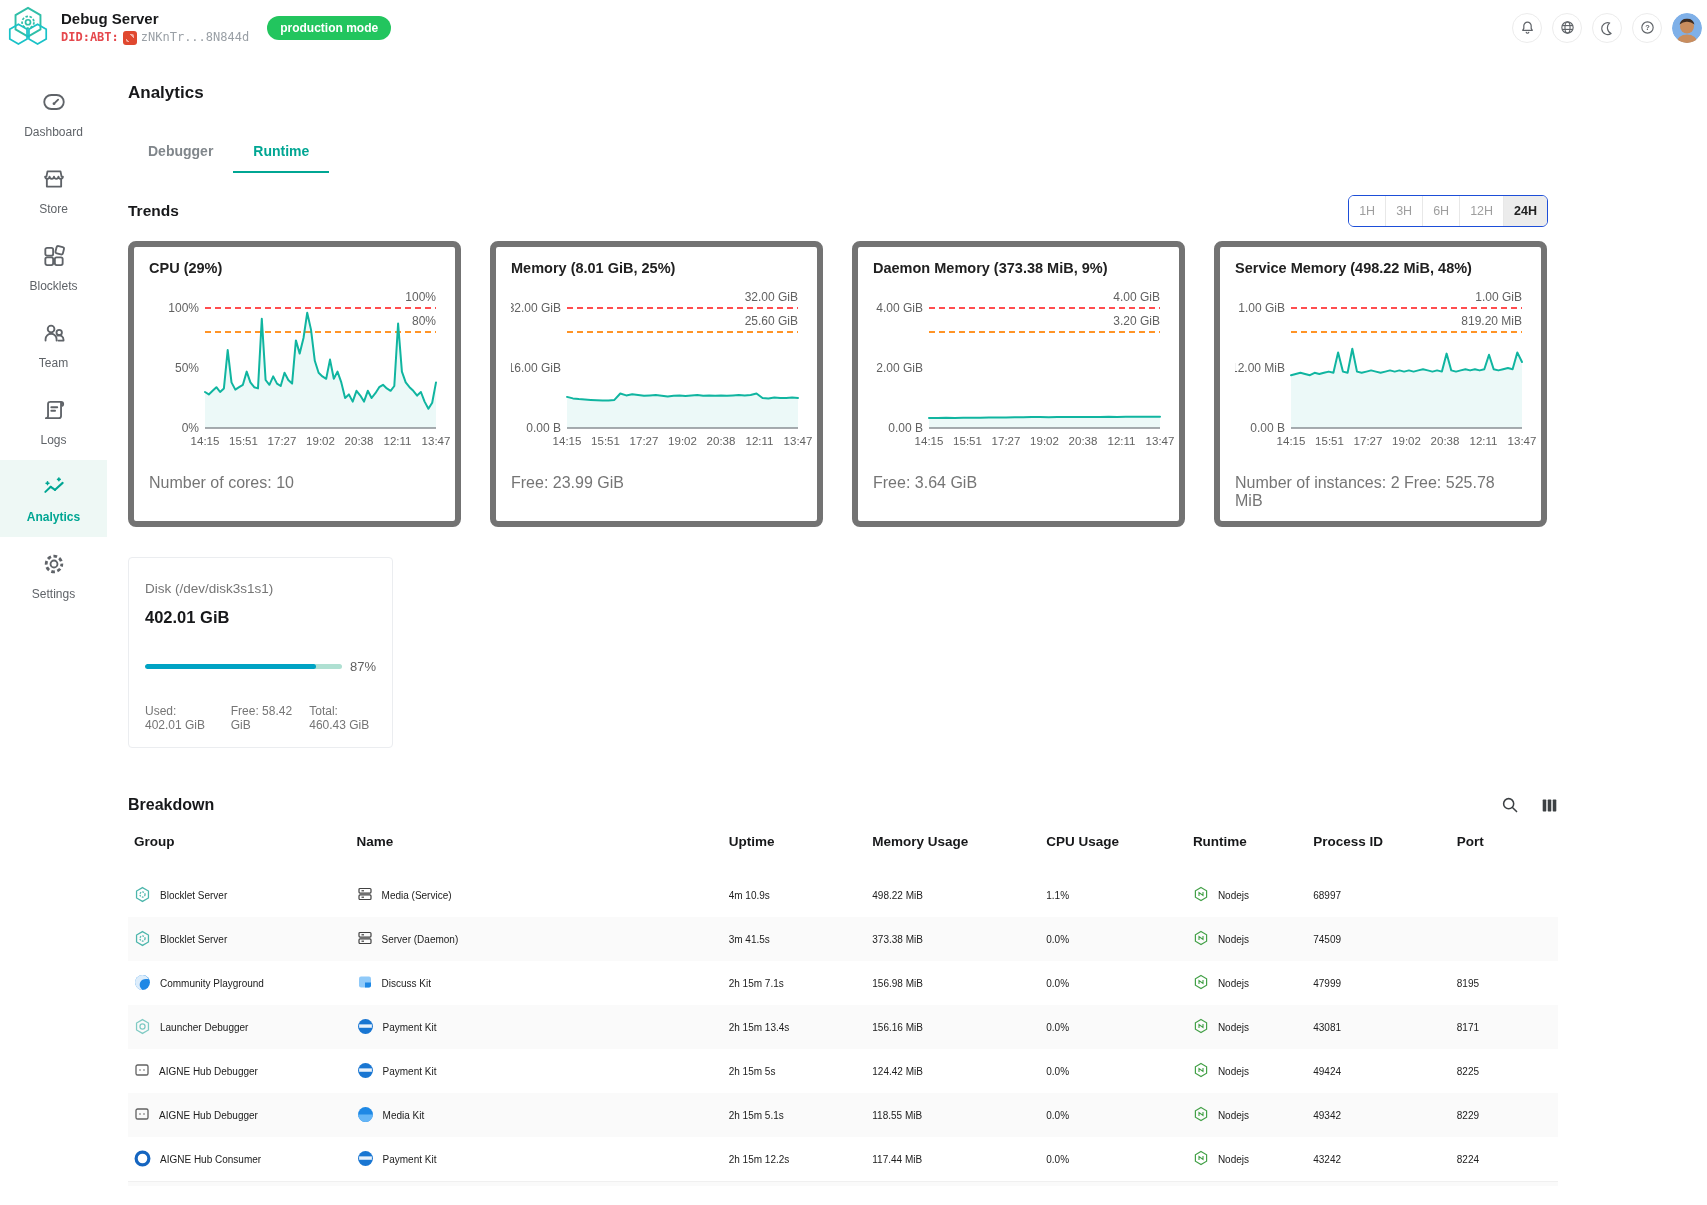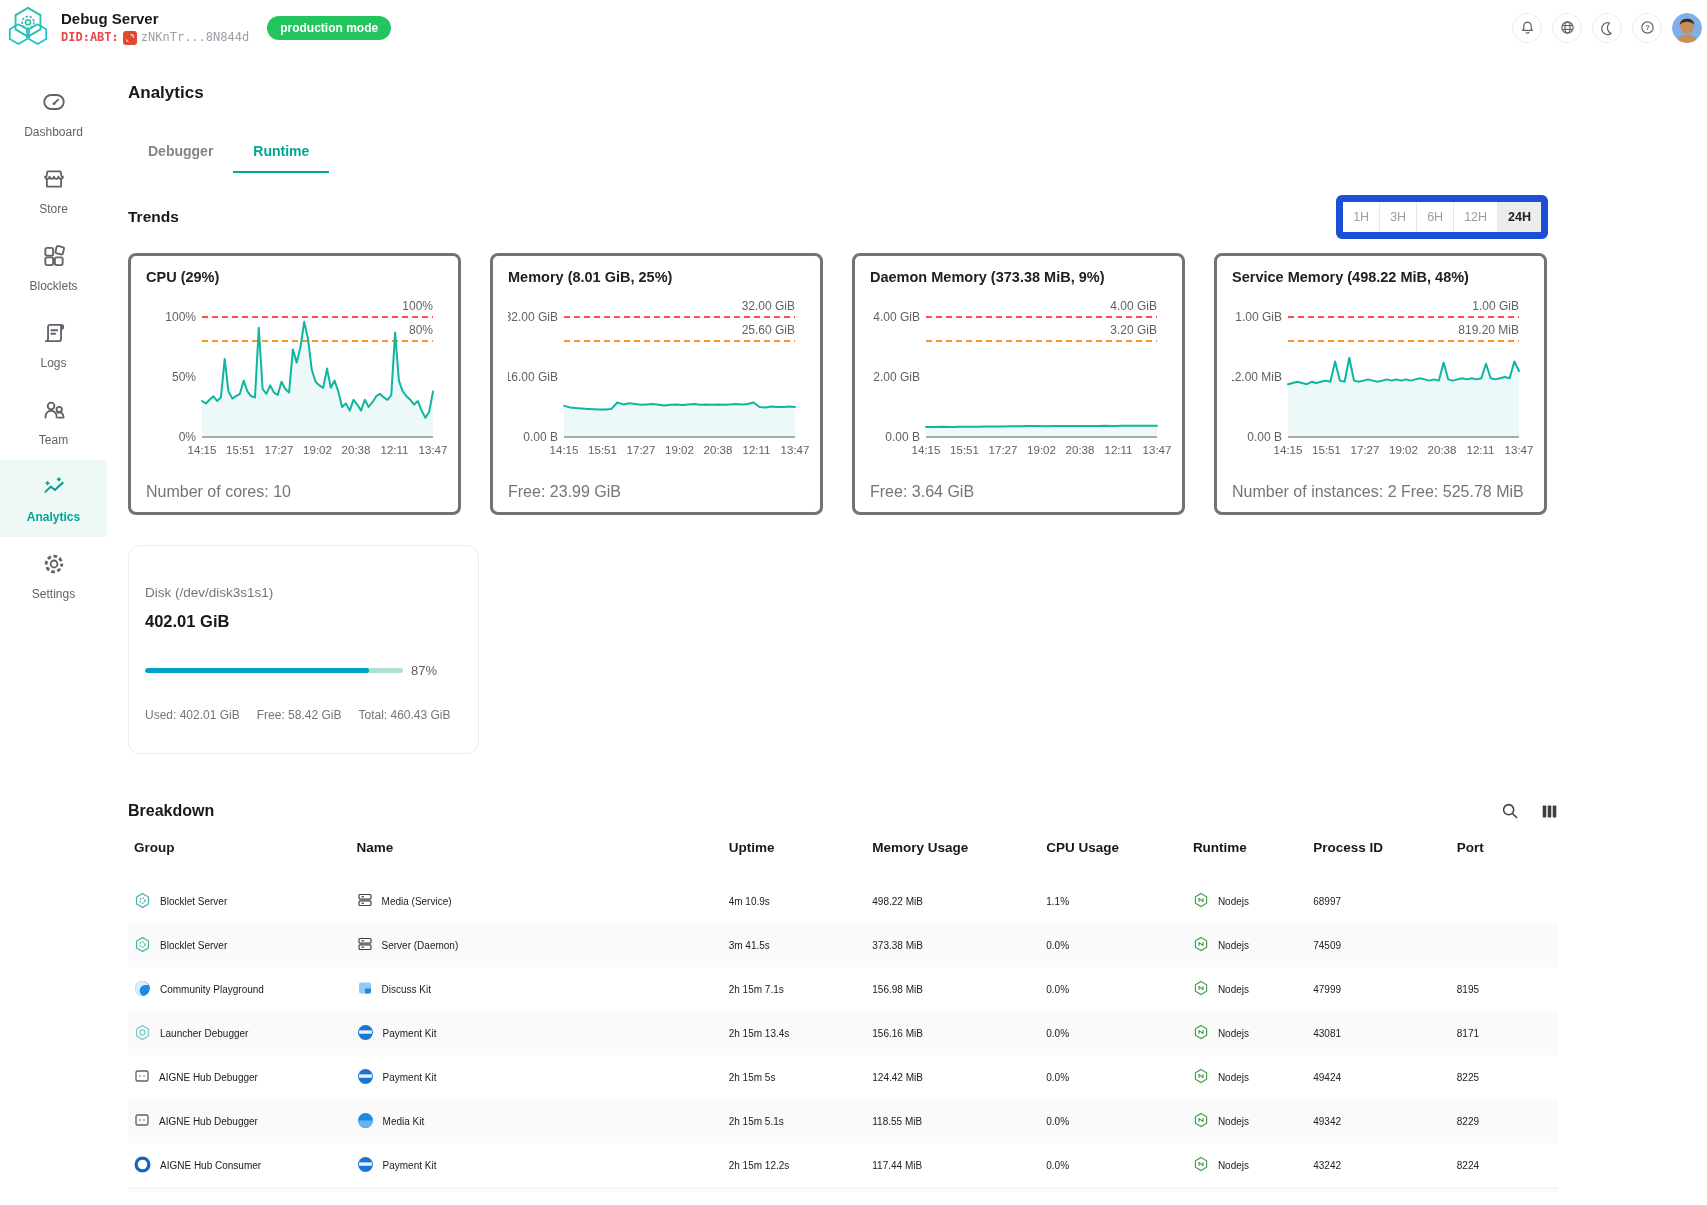--- a/index.html
+++ b/index.html
@@ -43,7 +43,7 @@
   .section-head { display:flex; align-items:center; justify-content:space-between;
     width:1420px; margin-top:22px; }
   .section-head h2 { font-size:15.5px; font-weight:bold; color:#17181a; }
-  .time-group { display:flex; border:7px solid #1d4ed8; border-radius:6px; overflow:hidden; }
+  .time-group { display:flex; border:1px solid #1d4ed8; border-radius:6px; overflow:hidden; }
   .time-btn { font-size:12.5px; color:#9e9e9e; background:#fff; border:none;
     border-left:1px solid #e8e8e8; padding:8px 10px; cursor:pointer; min-width:30px;
     font-family:"Liberation Sans",sans-serif; }

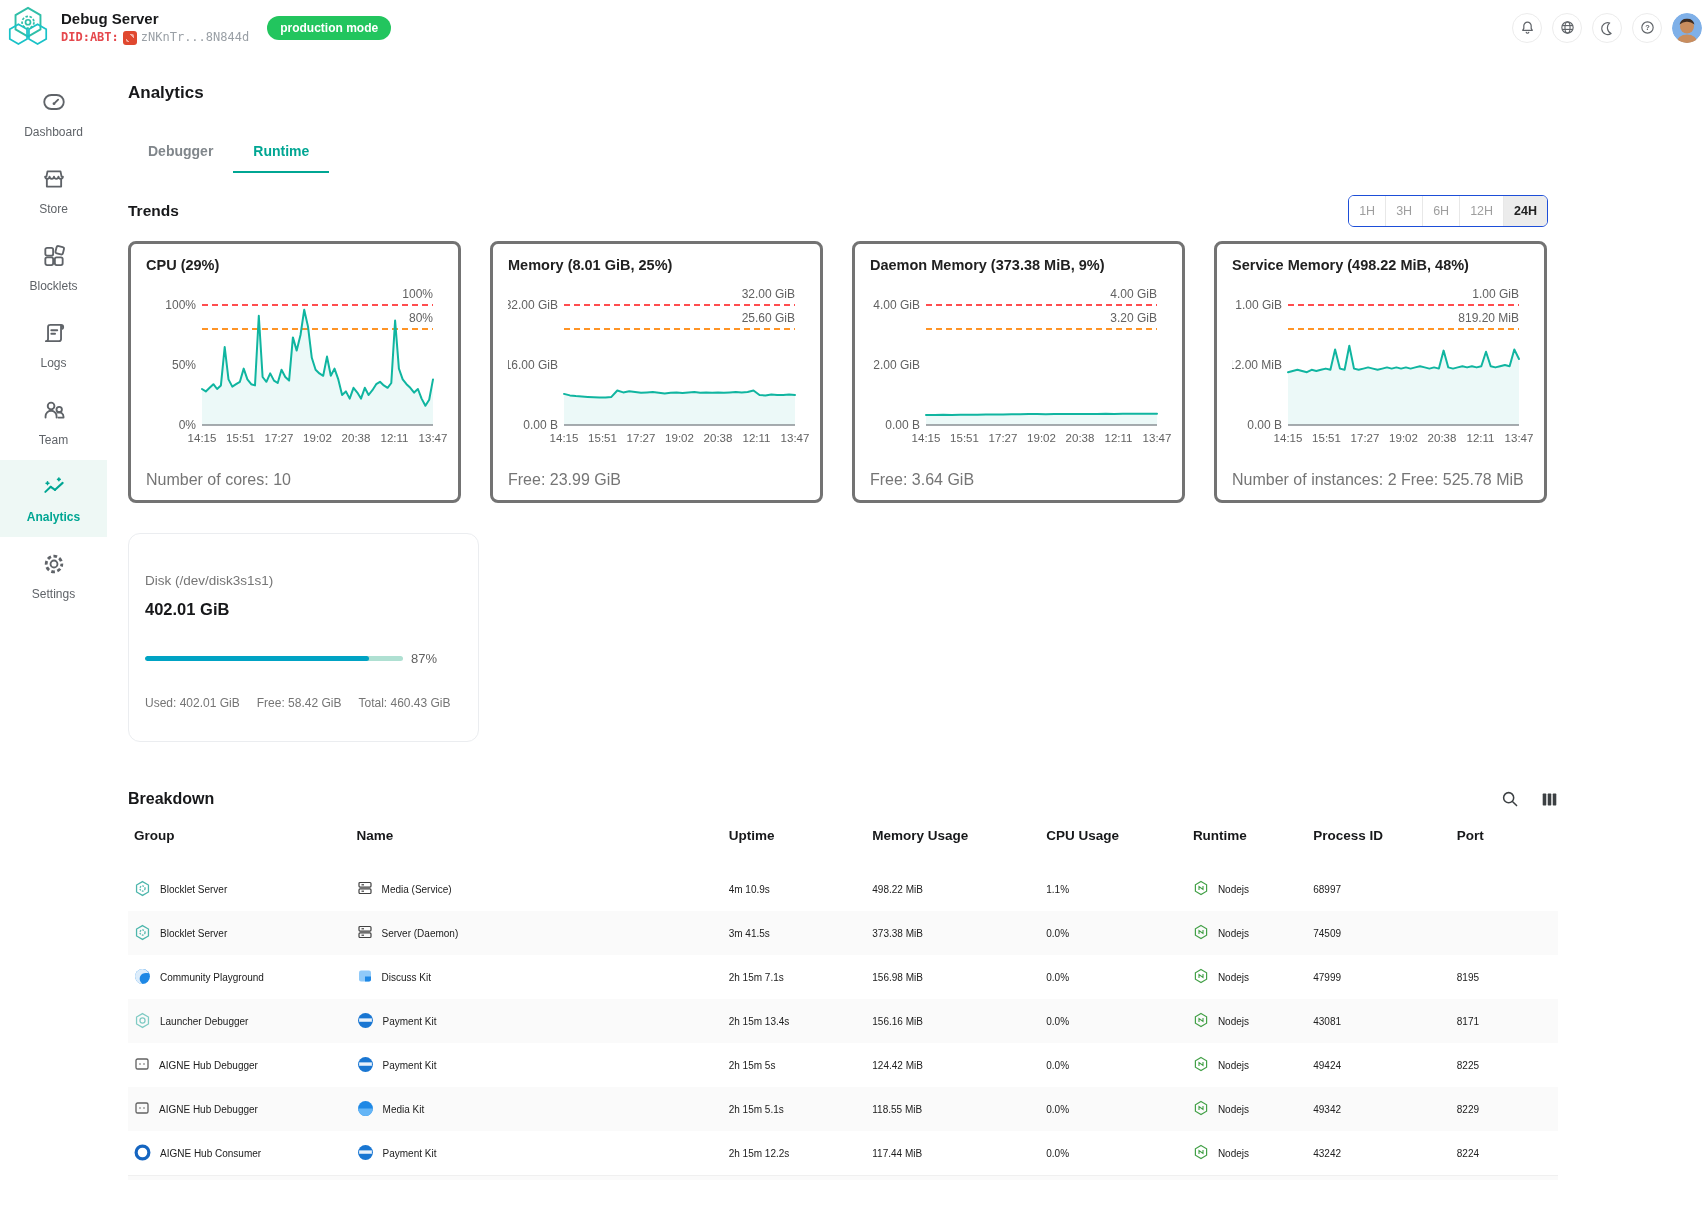--- a/index.html
+++ b/index.html
@@ -51,7 +51,7 @@
   .time-btn.active { background:#ececec; color:#212121; font-weight:bold; }
 
   .cards { display:flex; gap:29px; margin-top:14px; width:1420px; }
-  .card { width:333px; border:3px solid #737373; border-radius:8px; padding:13px 15px 11px; background:#fff; }
+  .card { width:333px; border:6px solid #737373; border-radius:8px; padding:13px 15px 11px; background:#fff; }
   .card-title { font-size:14.5px; font-weight:bold; color:#212121; }
   .card-footer { font-size:16px; color:#757575; margin-top:4px; }
 

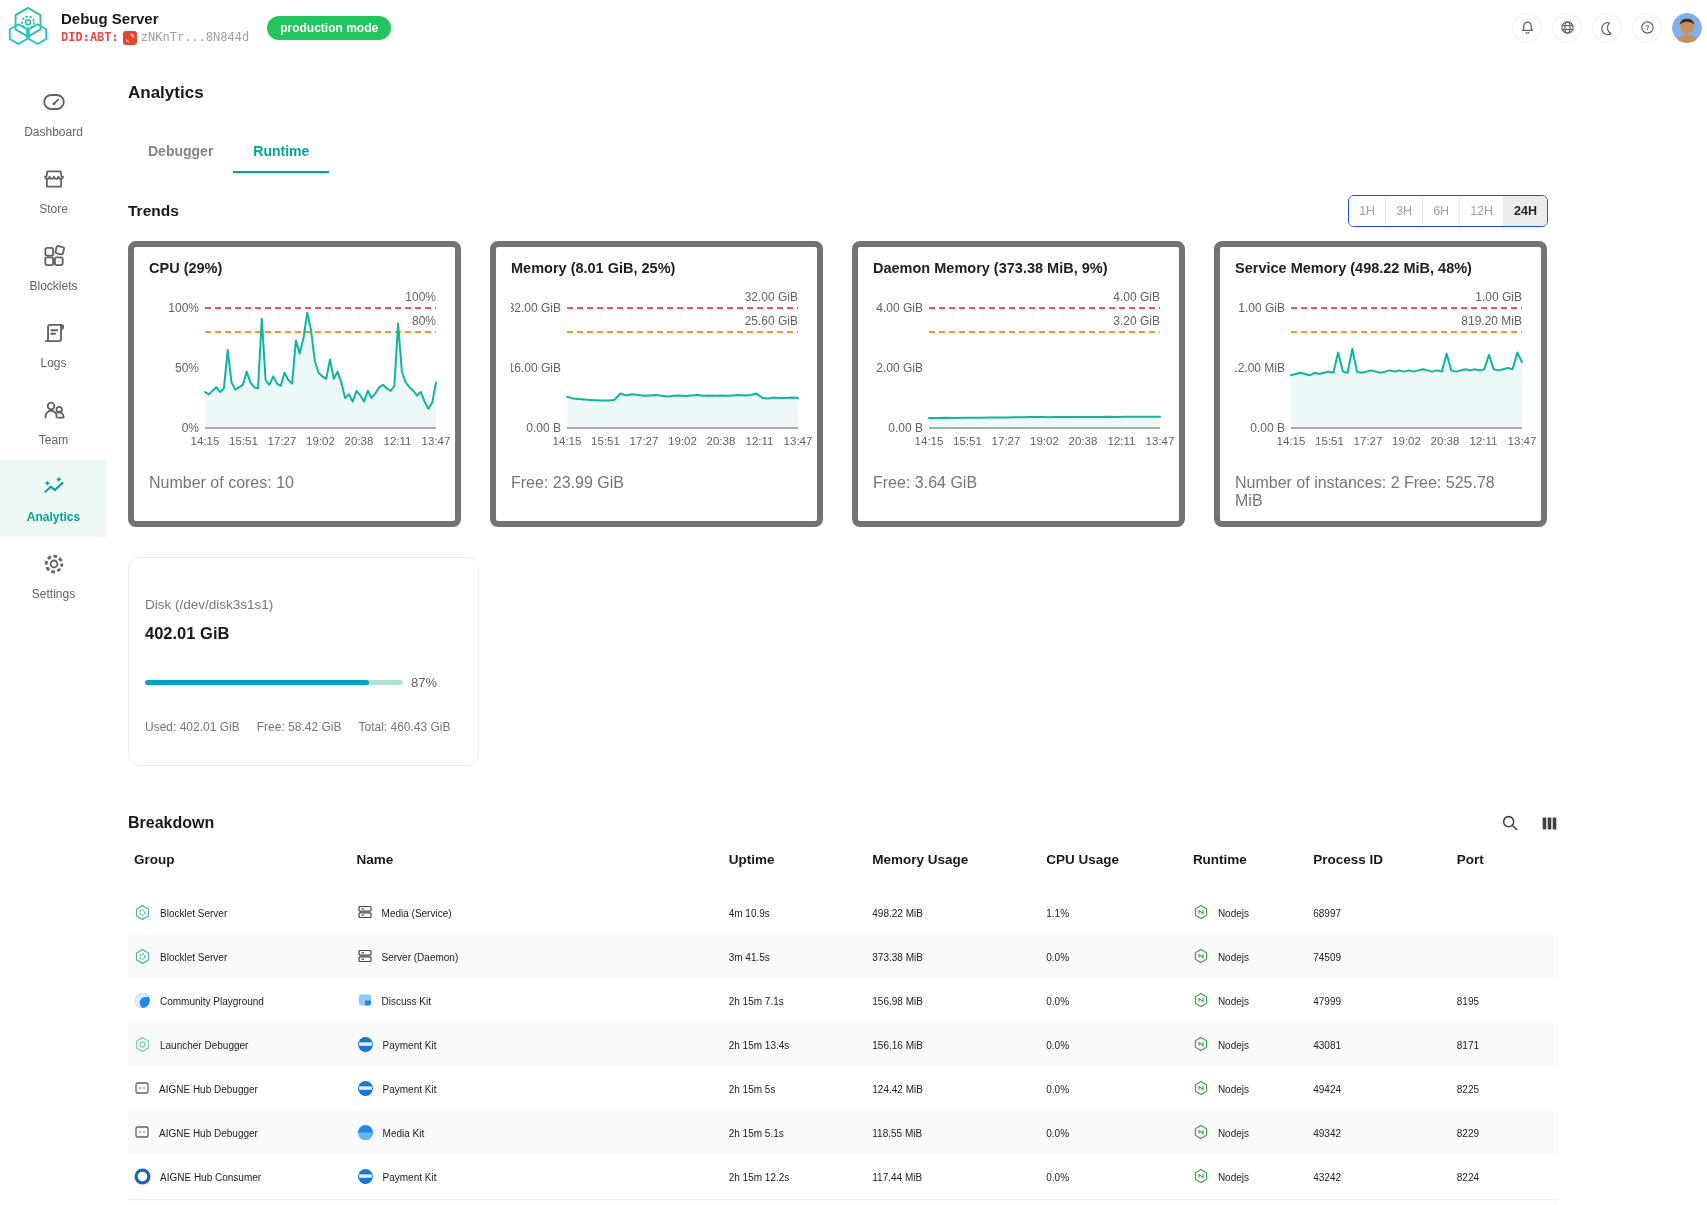--- a/index.html
+++ b/index.html
@@ -170,20 +170,20 @@
       </div>
       <div class="side-item">
         <span><svg width="26" height="26" viewBox="0 0 24 24" fill="none" stroke="#5f6368" stroke-width="1.7" stroke-linecap="round" stroke-linejoin="round">
-            <path d="M8.5 4.5h10a2 2 0 0 1 2 2c0 1-.8 1.8-2 1.8M8.5 4.5a2 2 0 0 0-2 2v11a2 2 0 0 1-2 2m3.999-15 10 .02V17.5a2 2 0 0 1-2 2h-12"></path>
-            <line x1="9.5" y1="9.5" x2="15" y2="9.5"></line>
-            <line x1="9.5" y1="12.7" x2="13" y2="12.7"></line>
-          </svg></span>
-        <span class="lbl">Logs</span>
-      </div>
-      <div class="side-item">
-        <span><svg width="26" height="26" viewBox="0 0 24 24" fill="none" stroke="#5f6368" stroke-width="1.7" stroke-linecap="round" stroke-linejoin="round">
             <circle cx="9.3" cy="8.3" r="3.1"></circle>
             <path d="M4.2 19v-1.2a5.1 5.1 0 0 1 10.2 0V19"></path>
             <circle cx="16.8" cy="11.6" r="2.5"></circle>
             <path d="M16 19h4.8v-.8a4.1 4.1 0 0 0-5.6-3.8"></path>
           </svg></span>
         <span class="lbl">Team</span>
+      </div>
+      <div class="side-item">
+        <span><svg width="26" height="26" viewBox="0 0 24 24" fill="none" stroke="#5f6368" stroke-width="1.7" stroke-linecap="round" stroke-linejoin="round">
+            <path d="M8.5 4.5h10a2 2 0 0 1 2 2c0 1-.8 1.8-2 1.8M8.5 4.5a2 2 0 0 0-2 2v11a2 2 0 0 1-2 2m3.999-15 10 .02V17.5a2 2 0 0 1-2 2h-12"></path>
+            <line x1="9.5" y1="9.5" x2="15" y2="9.5"></line>
+            <line x1="9.5" y1="12.7" x2="13" y2="12.7"></line>
+          </svg></span>
+        <span class="lbl">Logs</span>
       </div>
       <div class="side-item active">
         <span><svg width="26" height="26" viewBox="0 0 24 24" fill="none" stroke="#00a693" stroke-width="1.9" stroke-linecap="round" stroke-linejoin="round">

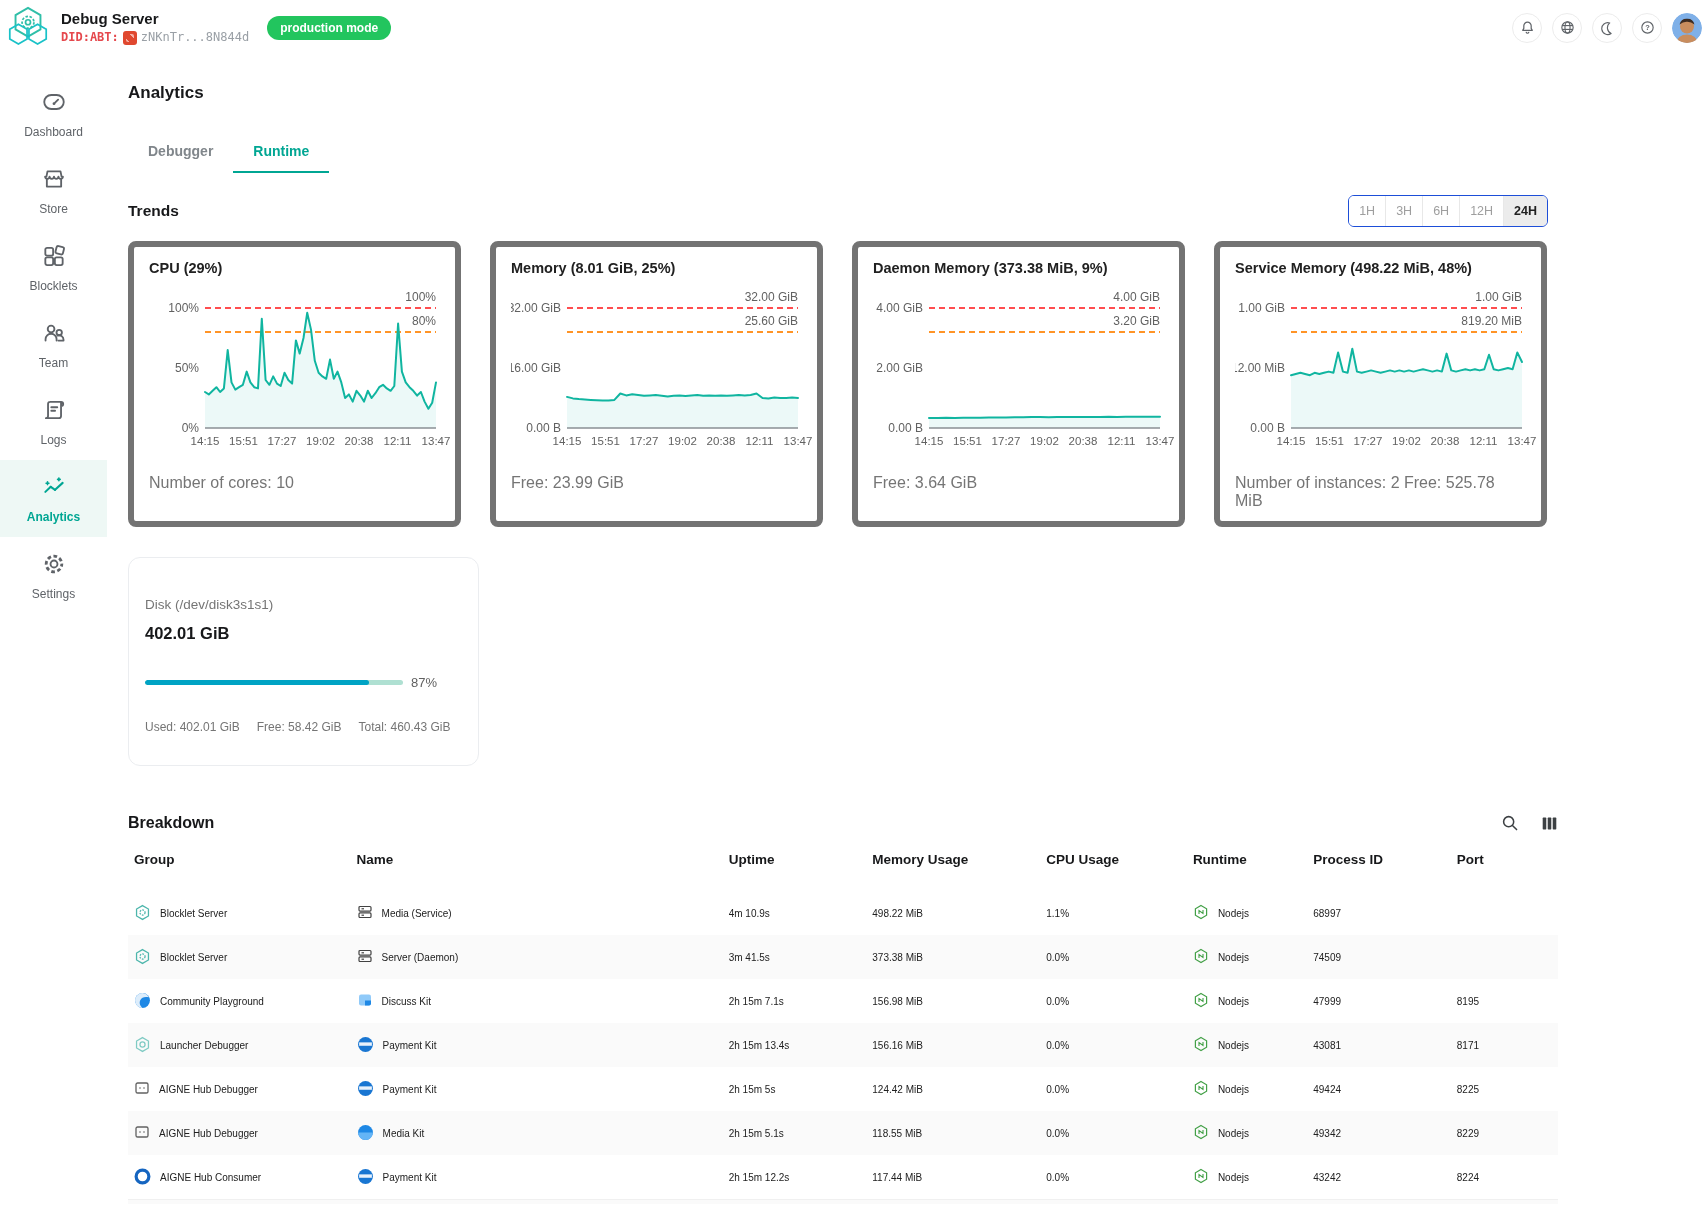--- a/index.html
+++ b/index.html
@@ -55,7 +55,7 @@
   .card-title { font-size:14.5px; font-weight:bold; color:#212121; }
   .card-footer { font-size:16px; color:#757575; margin-top:4px; }
 
-  .disk-card { width:351px; border:1px solid #ebedf0; border-radius:12px; padding:31px 16px;
+  .disk-card { width:265px; border:1px solid #ebedf0; border-radius:4px; padding:15px 16px;
     margin-top:30px; background:#fff; }
   .disk-label { font-size:13.5px; color:#757575; margin-top:8px; }
   .disk-value { font-size:16.5px; font-weight:bold; color:#17181a; margin-top:12px; }

